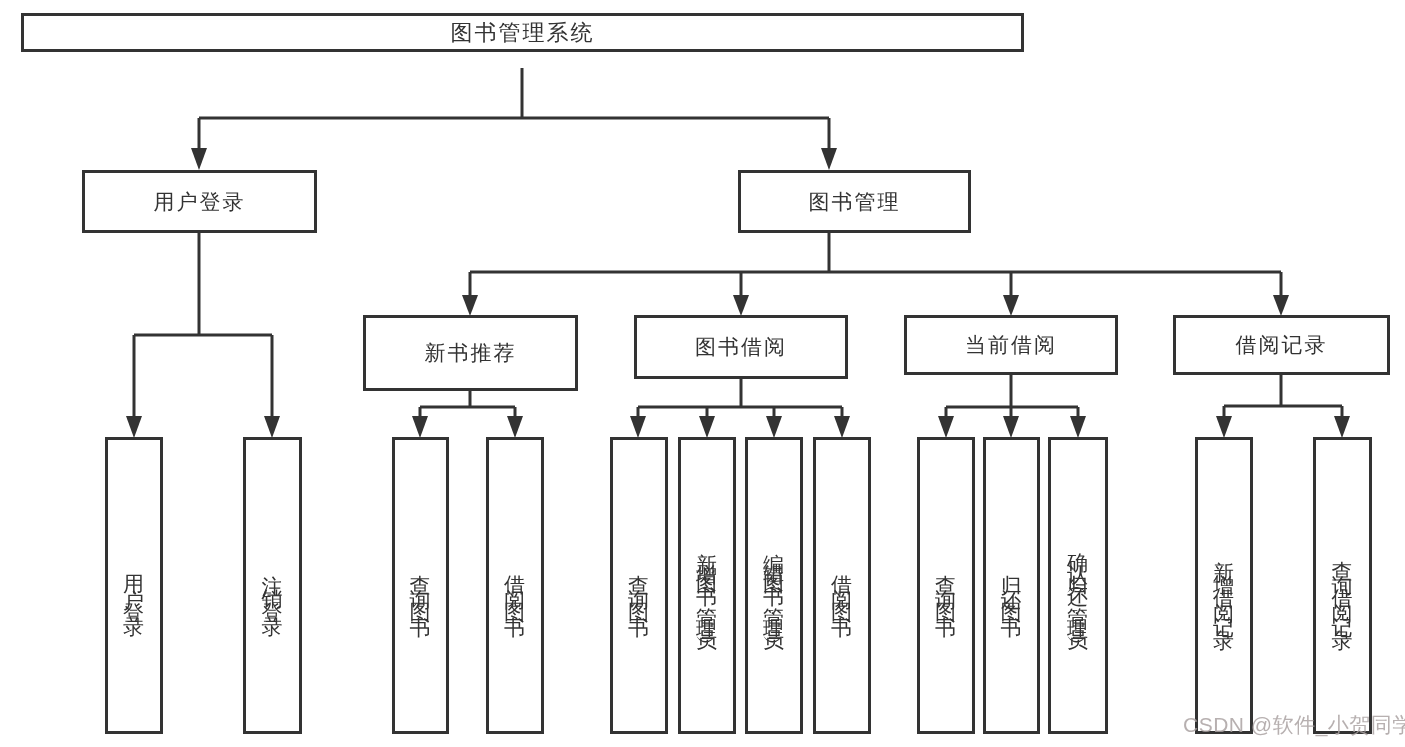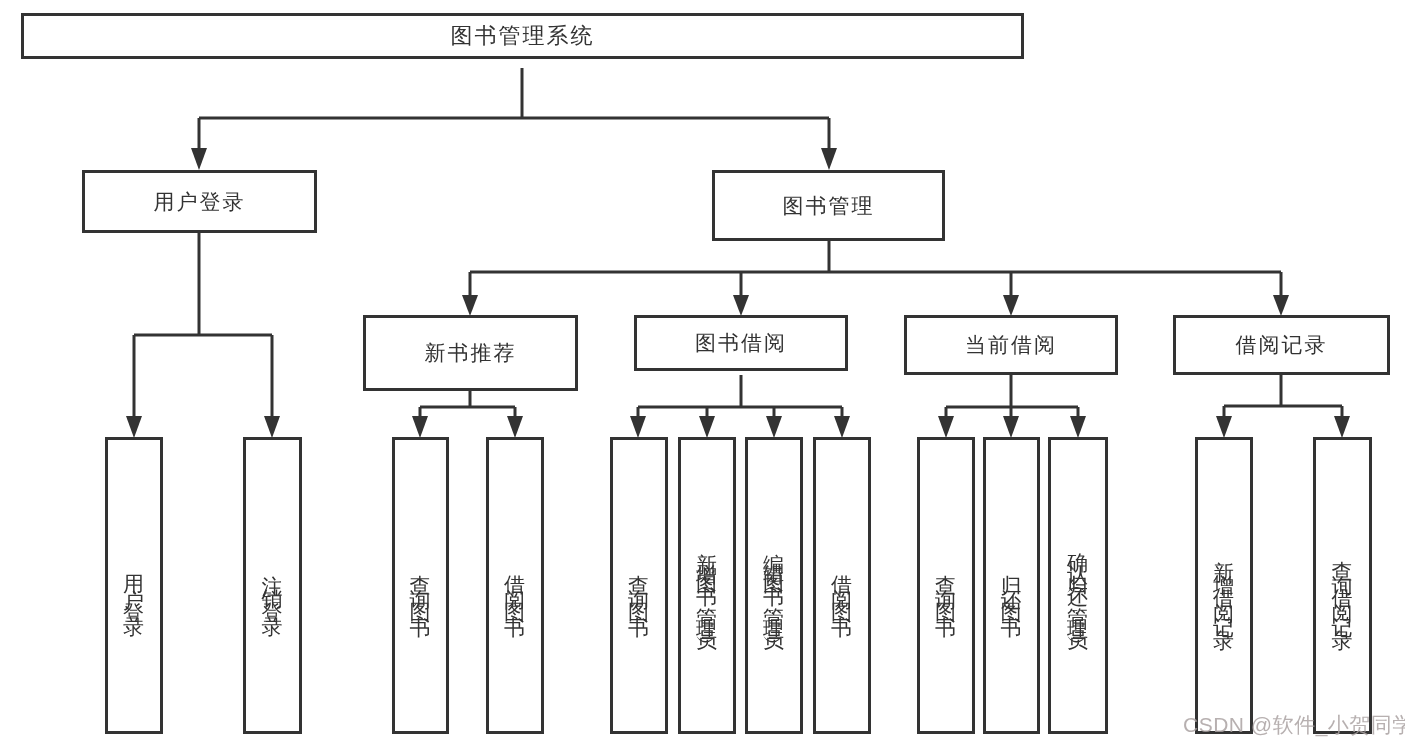--- a/index.html
+++ b/index.html
@@ -122,7 +122,7 @@
     </g>
   </svg>
 
-  <div class="box hbox root" style="left:21px; top:13px; width:1003px; height:46px;">
+  <div class="box hbox root" style="left:21px; top:13px; width:1003px; height:39px;">
     <span>图书管理系统</span>
   </div>
 

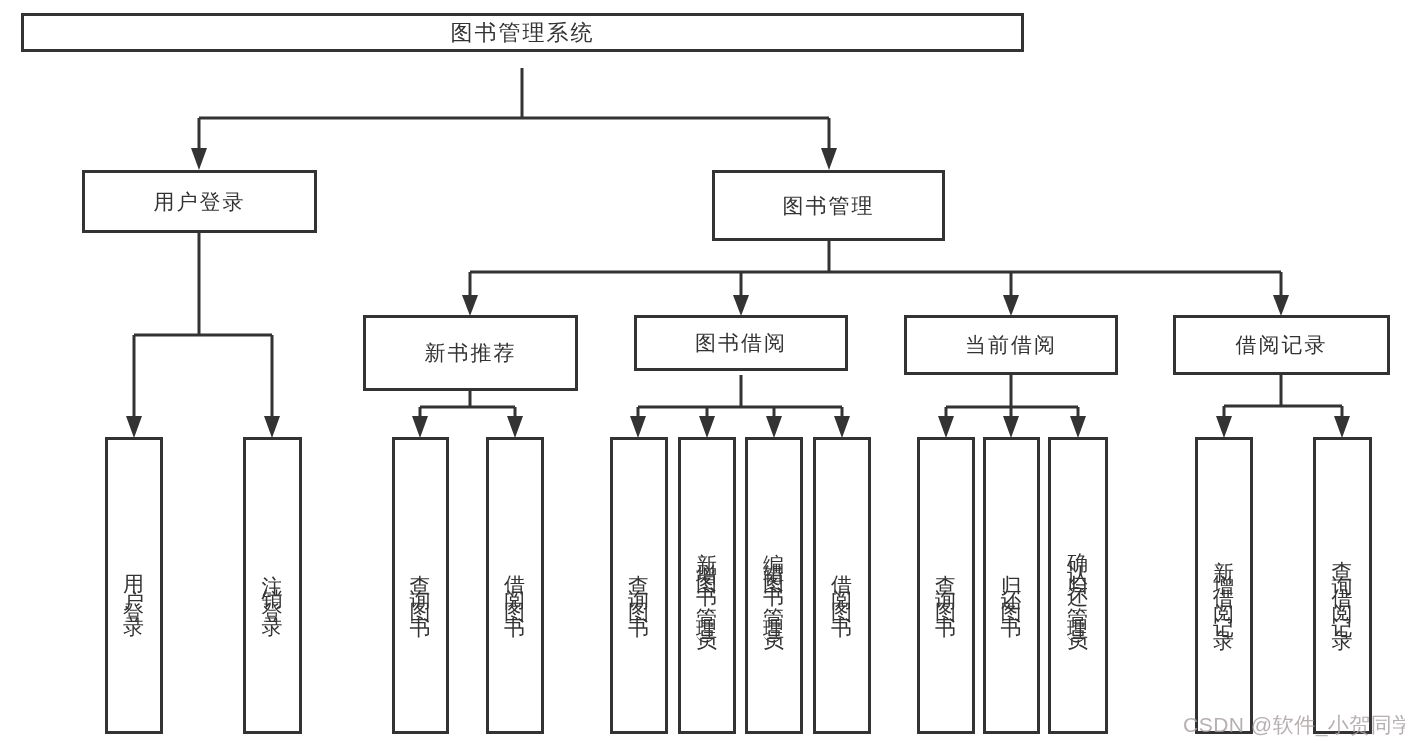--- a/index.html
+++ b/index.html
@@ -129,7 +129,7 @@
   <div class="box hbox" style="left:82px; top:170px; width:235px; height:63px;">
     <span>用户登录</span>
   </div>
-  <div class="box hbox" style="left:712px; top:170px; width:233px; height:71px;">
+  <div class="box hbox" style="left:738px; top:170px; width:233px; height:63px;">
     <span>图书管理</span>
   </div>
 

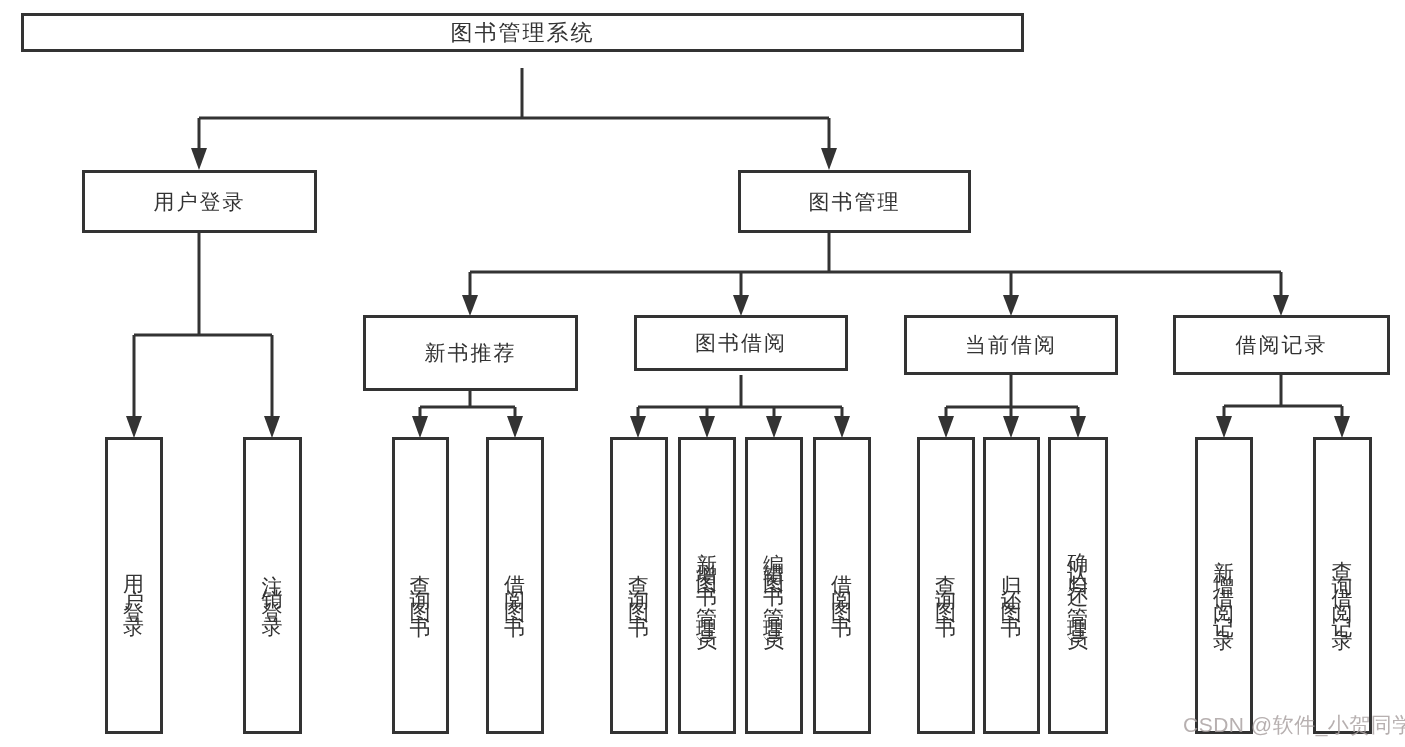--- a/index.html
+++ b/index.html
@@ -136,7 +136,7 @@
   <div class="box hbox" style="left:363px; top:315px; width:215px; height:76px;">
     <span>新书推荐</span>
   </div>
-  <div class="box hbox" style="left:634px; top:315px; width:214px; height:56px;">
+  <div class="box hbox" style="left:634px; top:315px; width:214px; height:64px;">
     <span>图书借阅</span>
   </div>
   <div class="box hbox" style="left:904px; top:315px; width:214px; height:60px;">

